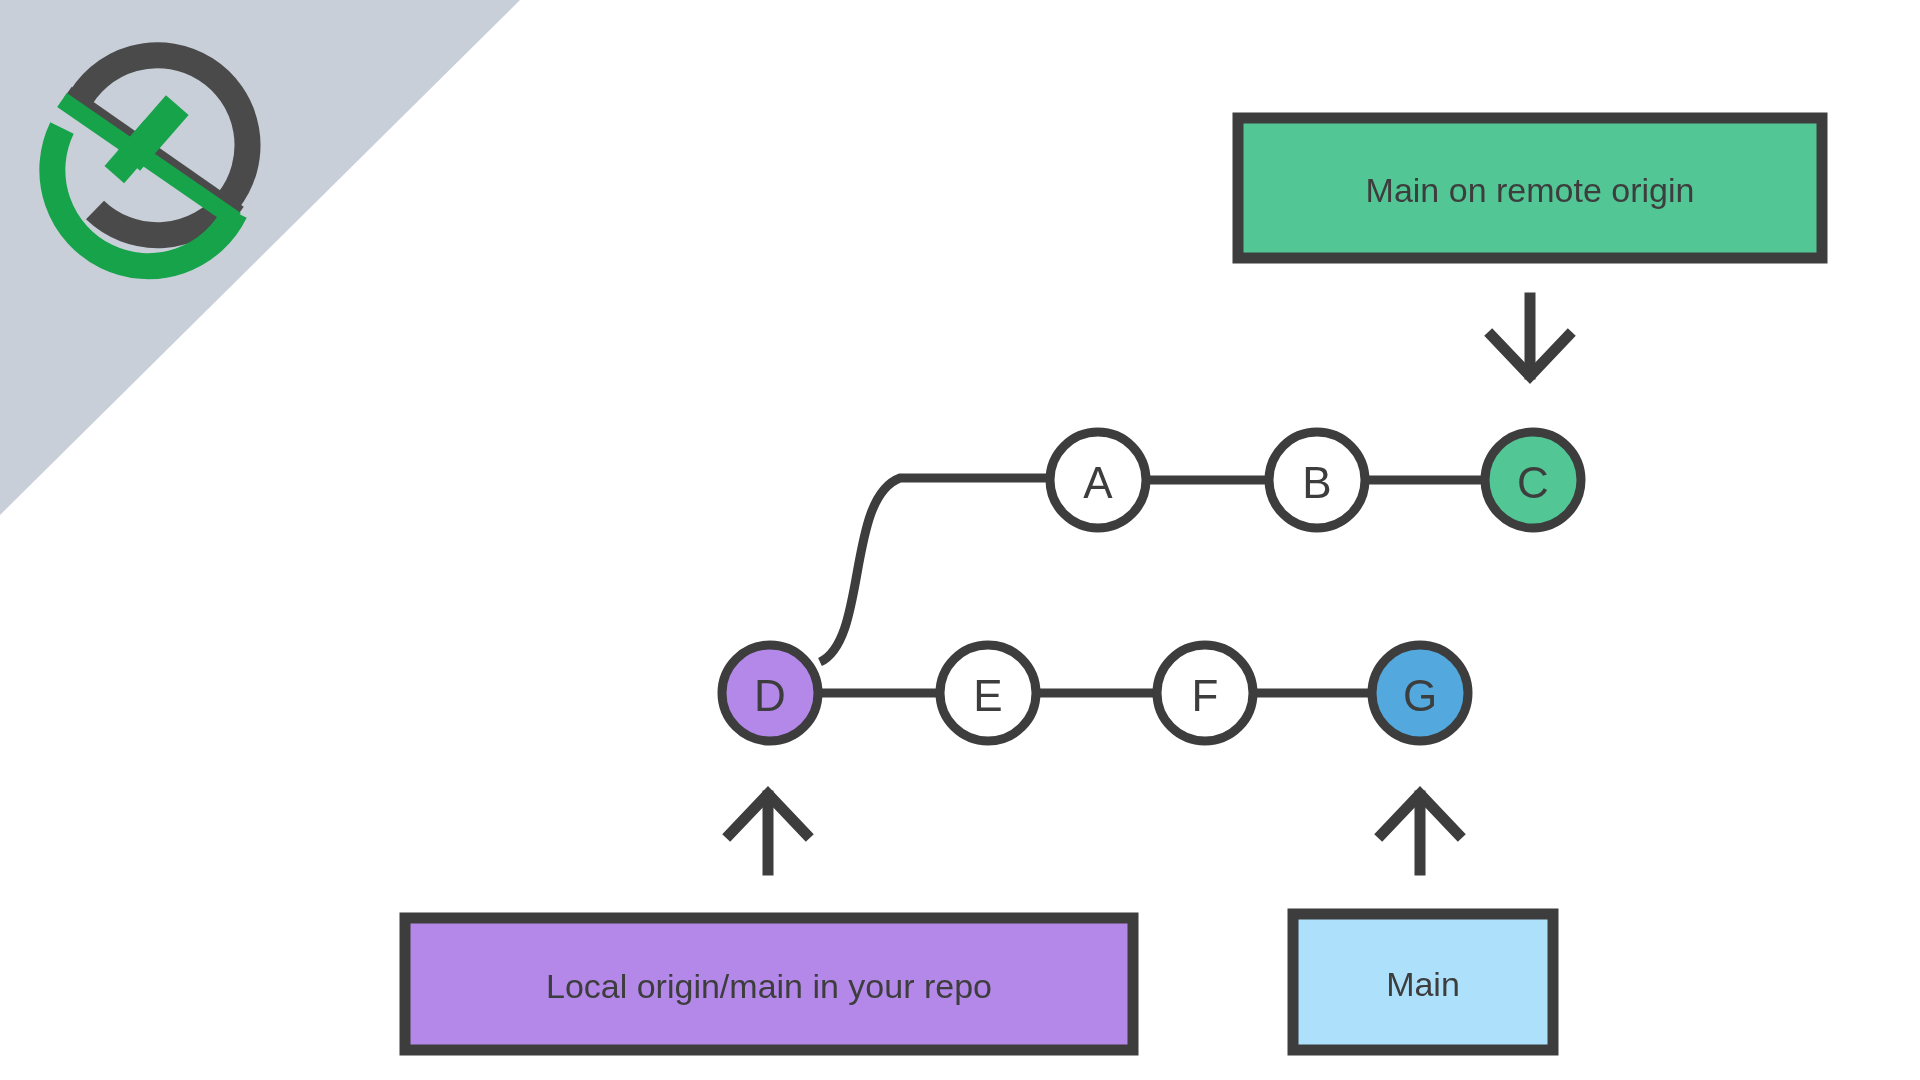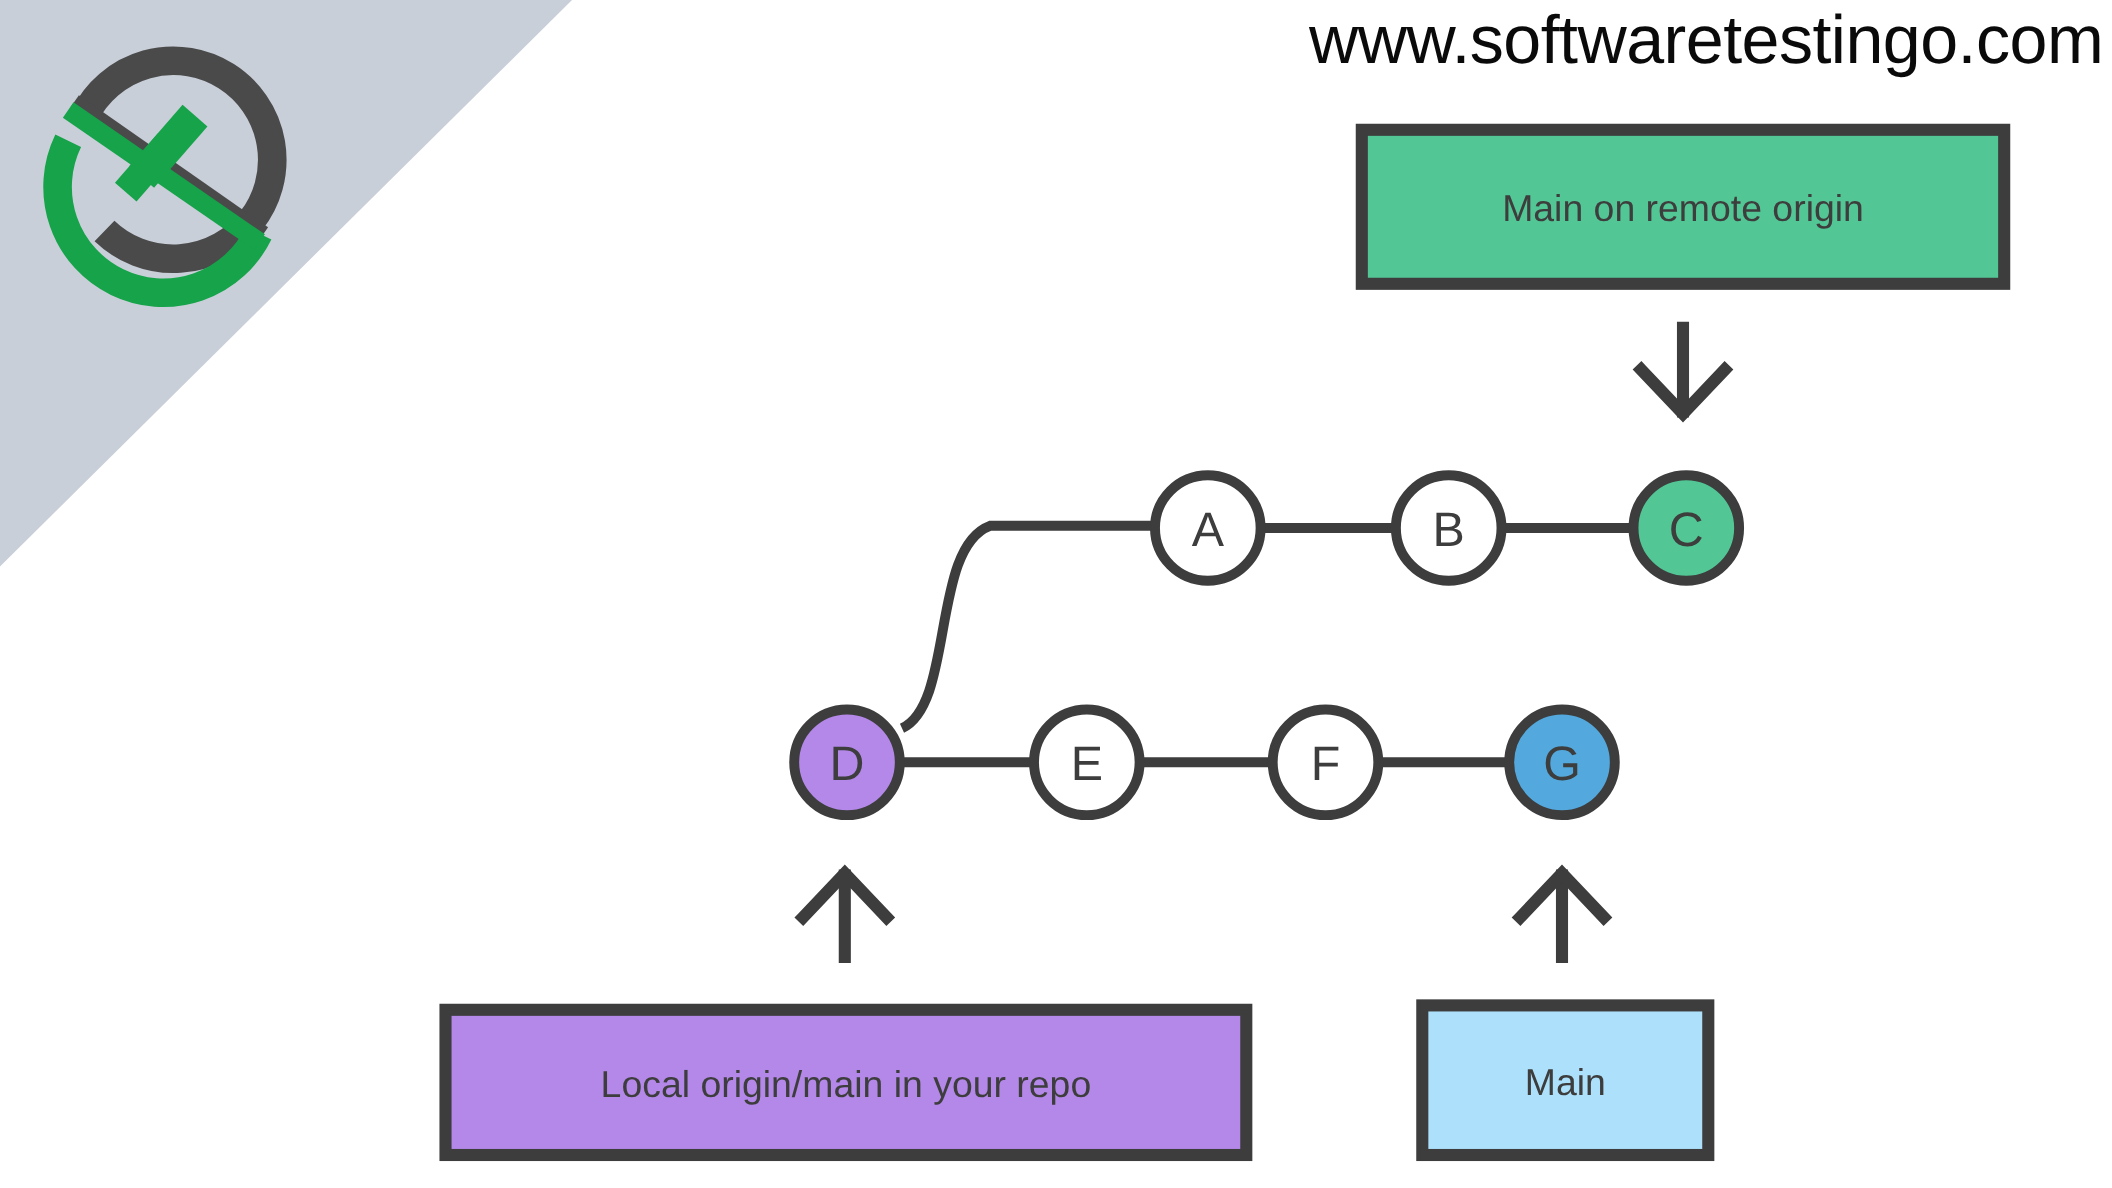--- a/index.html
+++ b/index.html
@@ -59,7 +59,6 @@
 
 <div id="stage">
 
-  <div class="site-url">www.softwaretestingo.com</div>
 
   <svg id="diagram-svg" viewBox="0 0 1920 1080" xmlns="http://www.w3.org/2000/svg">
 

